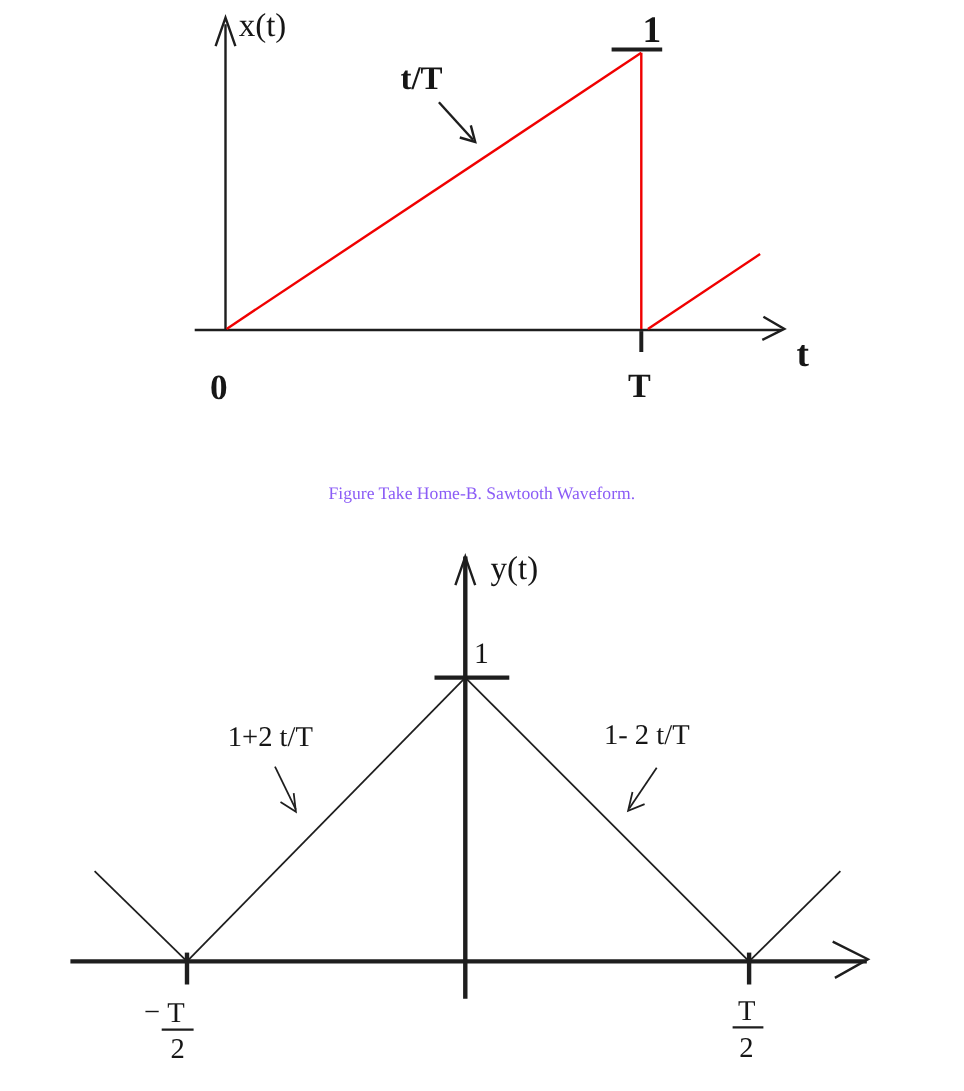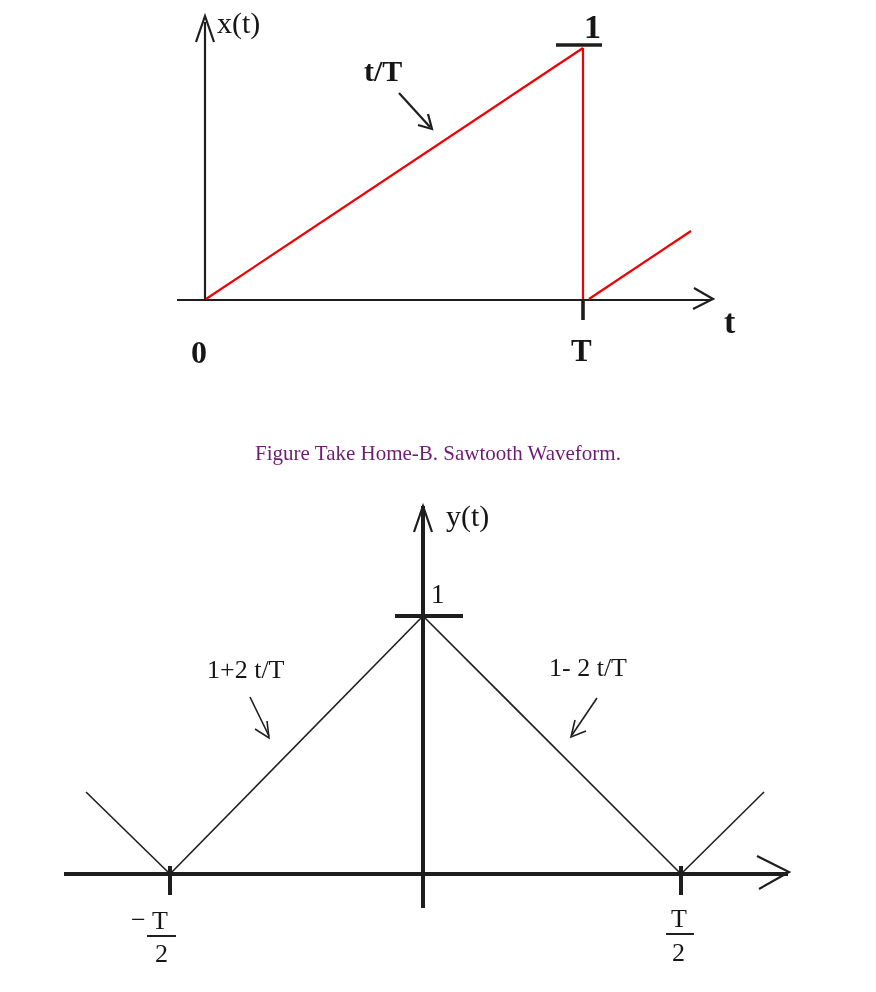--- a/index.html
+++ b/index.html
@@ -30,8 +30,8 @@
     left: 0;
     width: 100%;
     text-align: center;
-    font-size: 21px;
-    color: #701a75;
+    font-size: 16px;
+    color: #8b5cf6;
   }
 </style>
 </head>

